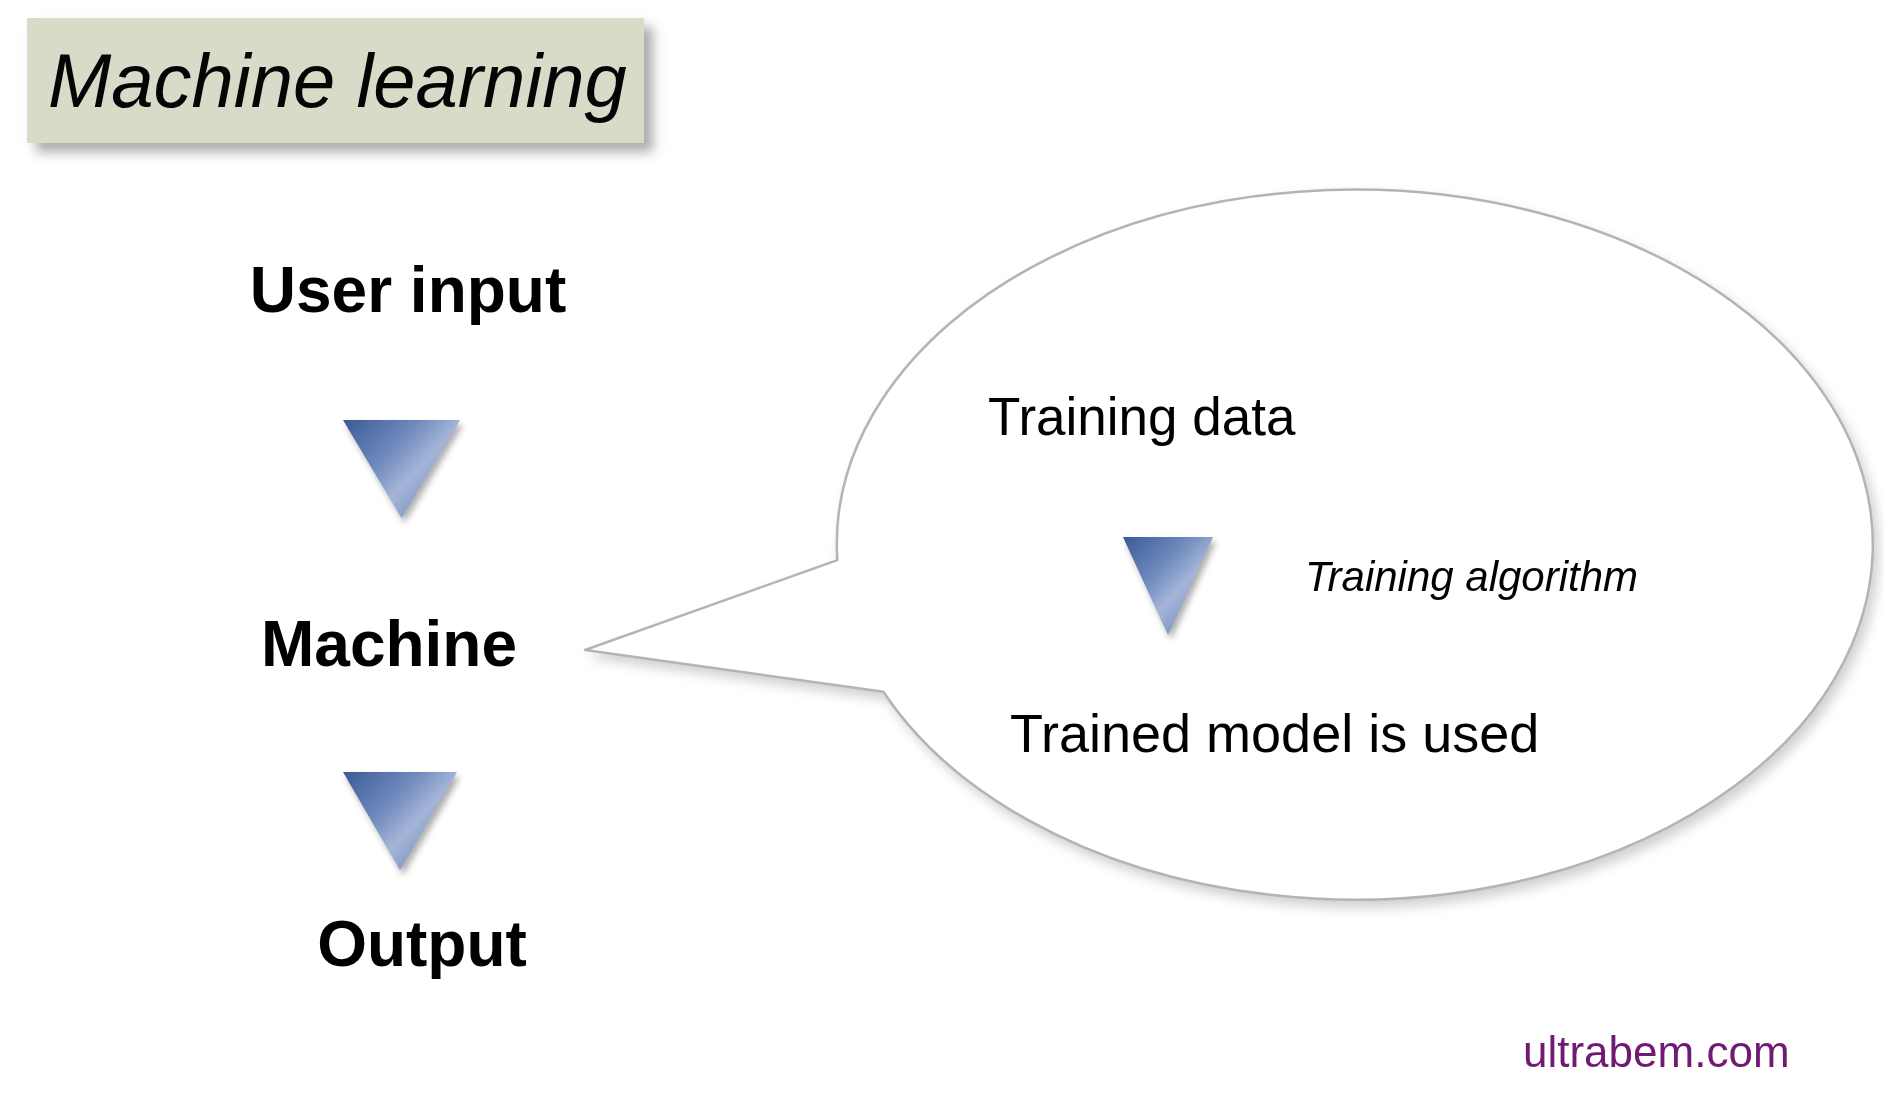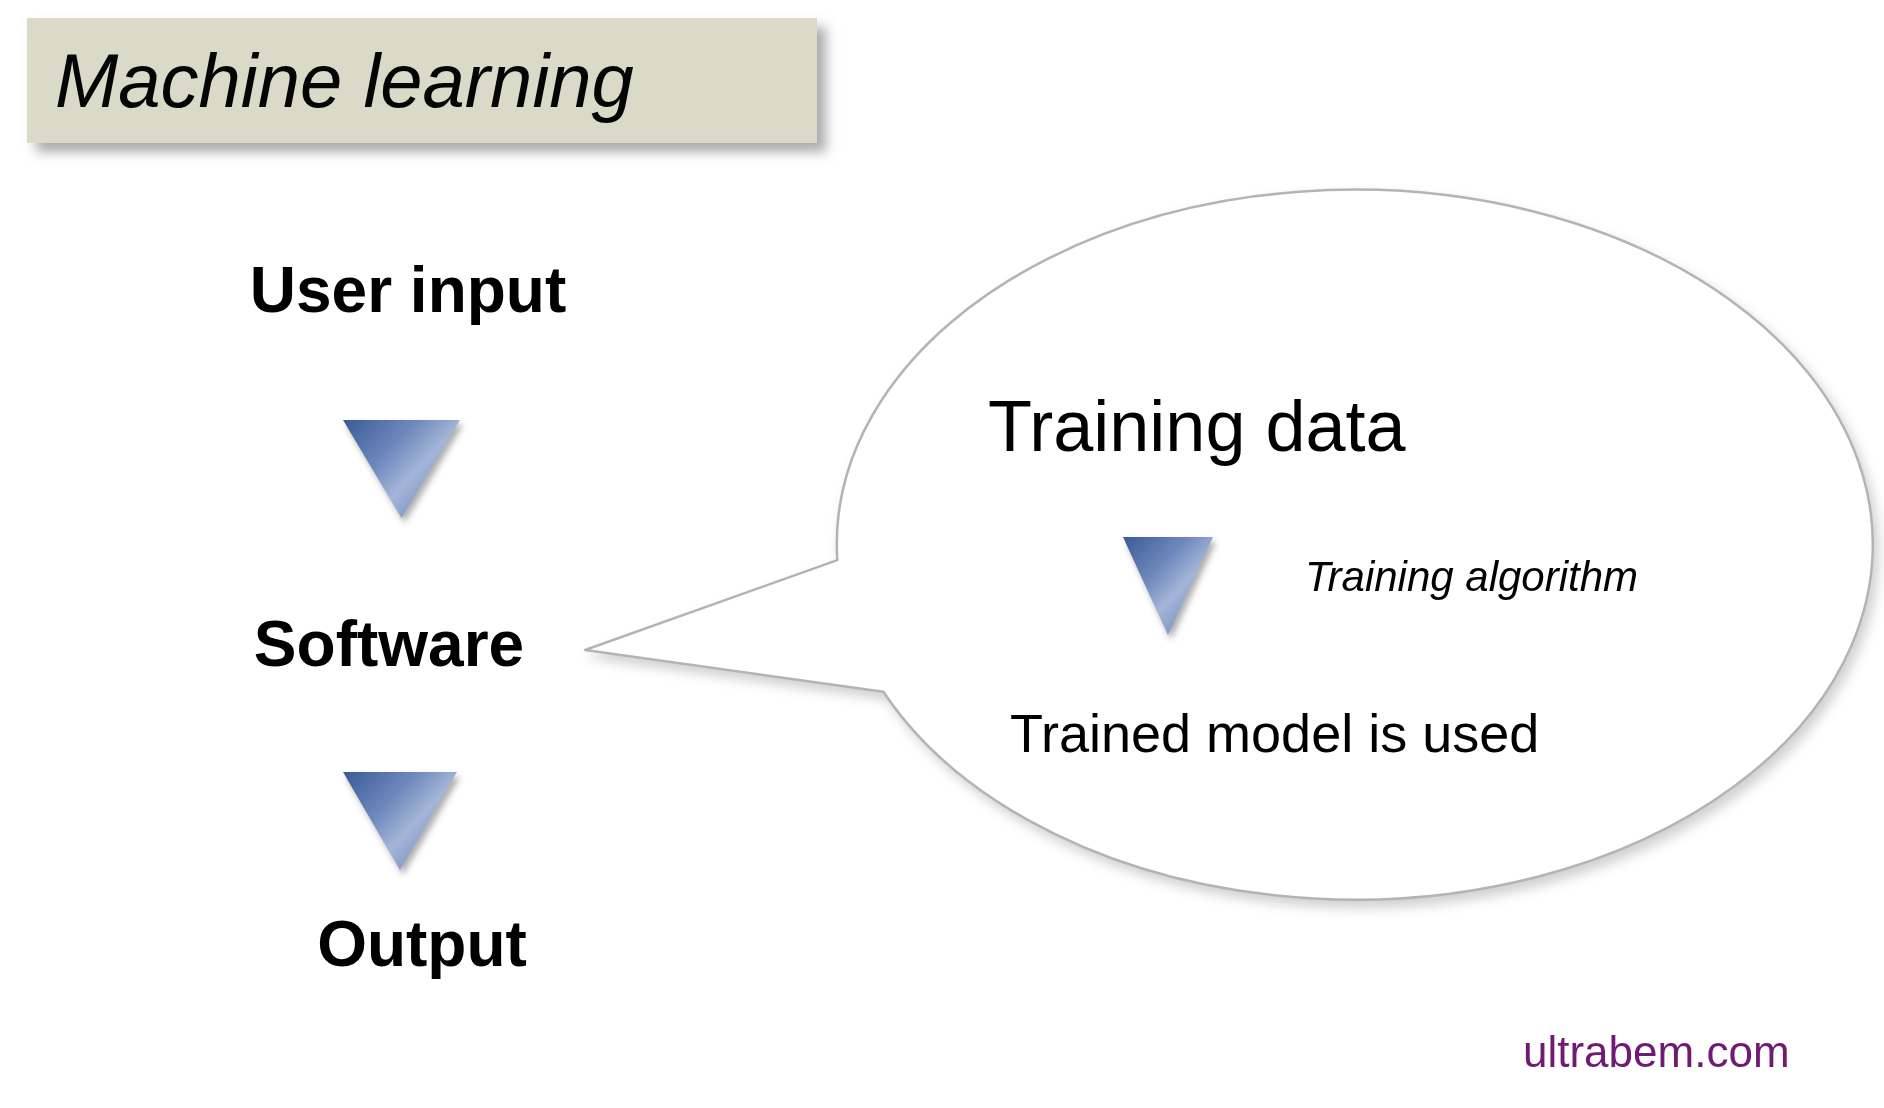--- a/index.html
+++ b/index.html
@@ -17,12 +17,12 @@
   .title-box {
     position: absolute;
     left: 27px; top: 18px;
-    width: 790px; height: 125px;
+    width: 617px; height: 125px;
     background: #dadac8;
     box-shadow: 9px 9px 11px rgba(90,90,90,0.5);
     display: flex;
     align-items: center;
-    padding-left: 28px;
+    padding-left: 21px;
     box-sizing: border-box;
   }
   .title-text {

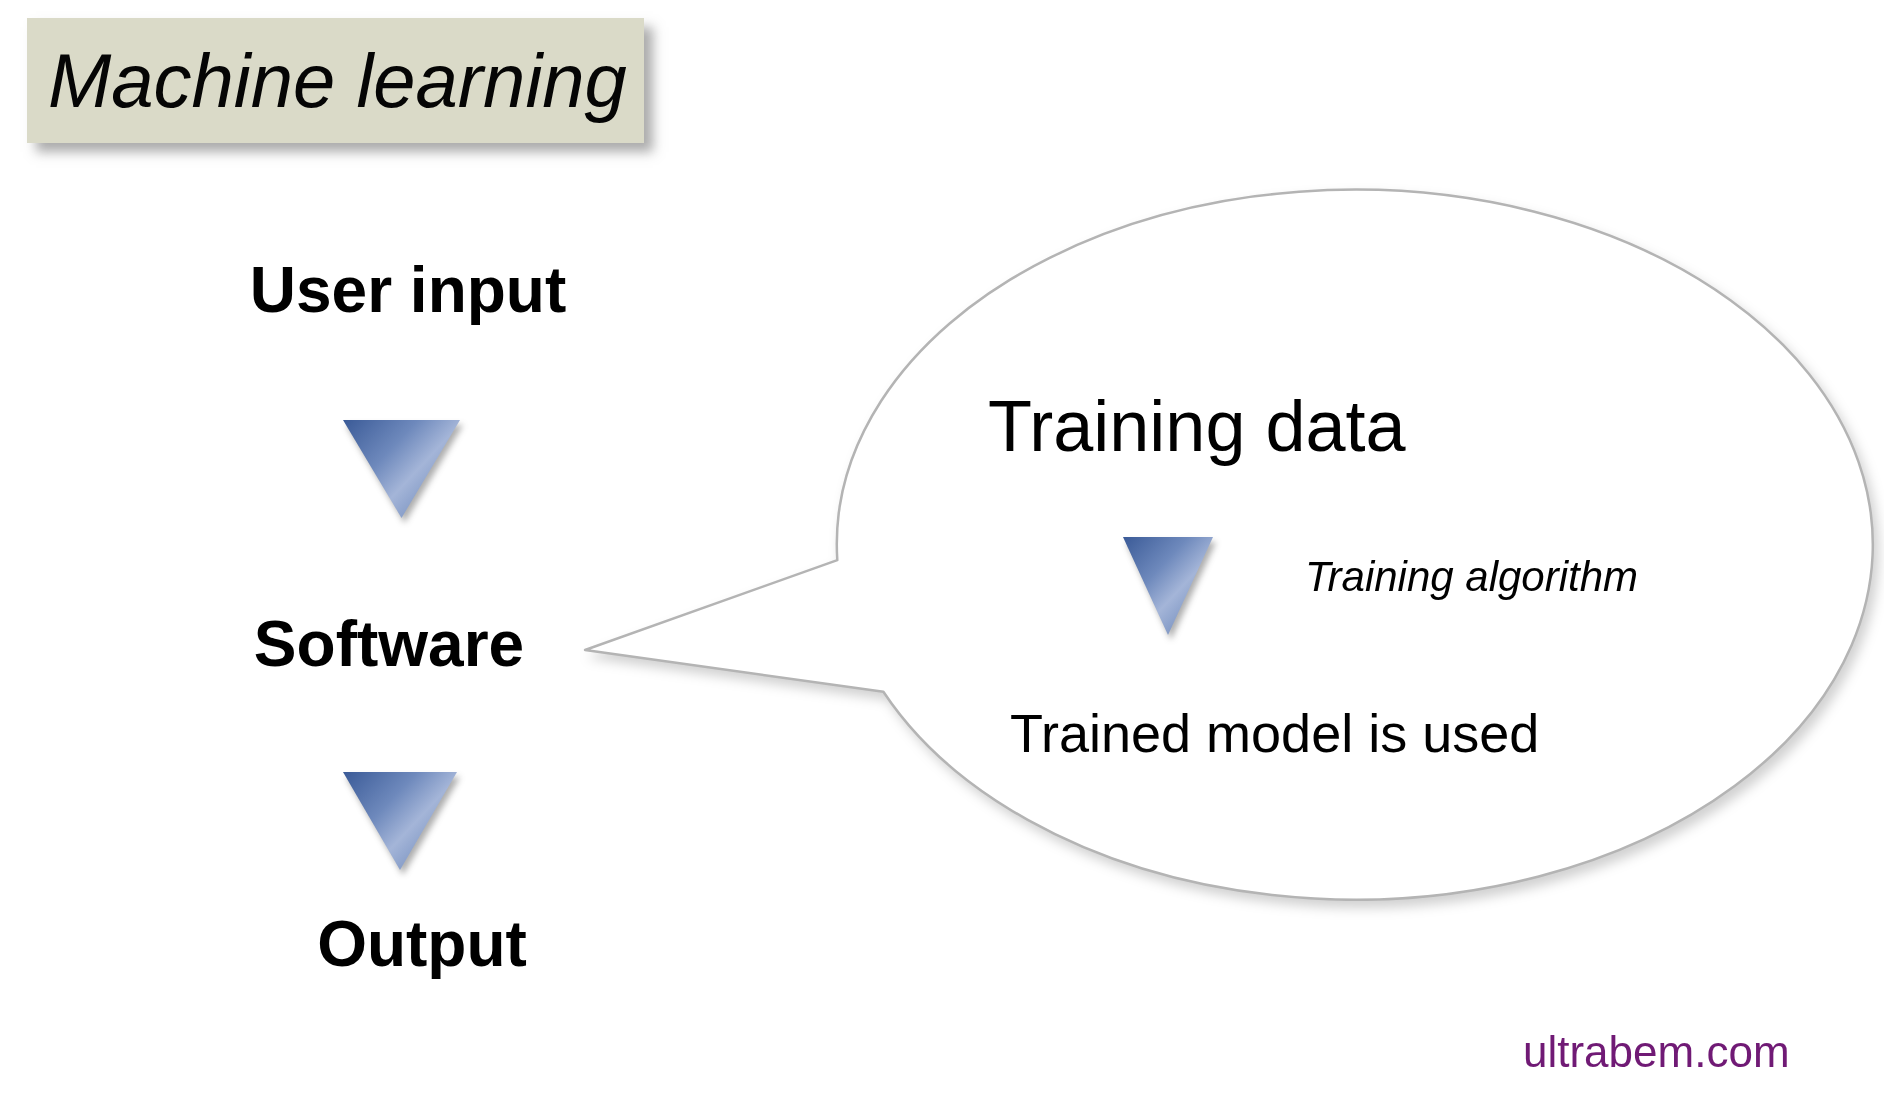--- a/index.html
+++ b/index.html
@@ -79,7 +79,7 @@
     line-height: 1;
     white-space: nowrap;
   }
-  .bubble-training-data  { left: 988px;  top: 390px; font-size: 72px; text-align: right; }
+  .bubble-training-data  { left: 988px;  top: 390px; font-size: 53px; text-align: right; }
   .bubble-training-algo  { left: 1305px; top: 556px; font-size: 42px; font-style: italic; }
   .bubble-trained-model  { left: 1010px; top: 706px; font-size: 54px; }
 

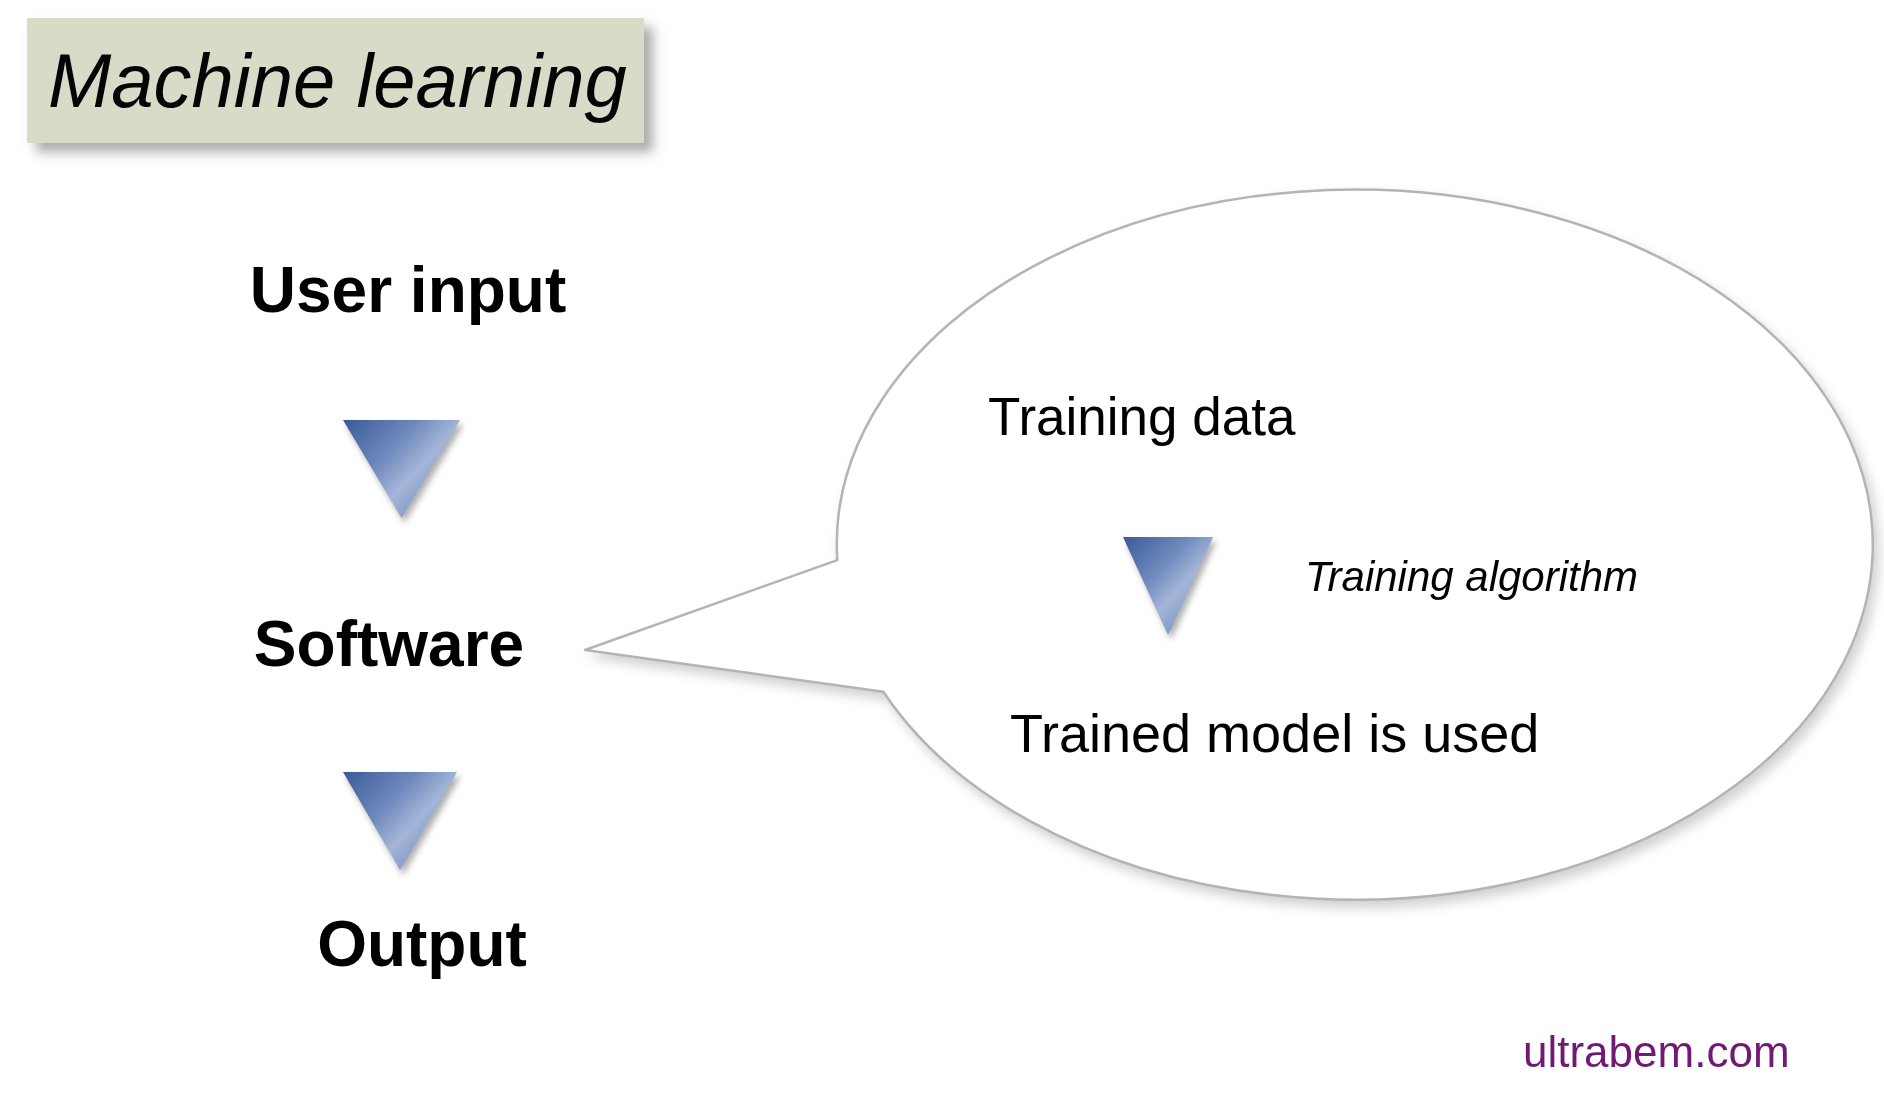--- a/index.html
+++ b/index.html
@@ -112,7 +112,7 @@
     <span class="tri"></span>
   </span>
 
-  <div class="flow-label flow-software">Software</div>
+  <div class="flow-label flow-software">Machine</div>
 
   <span class="tri-wrap tri-2">
     <span class="tri"></span>

